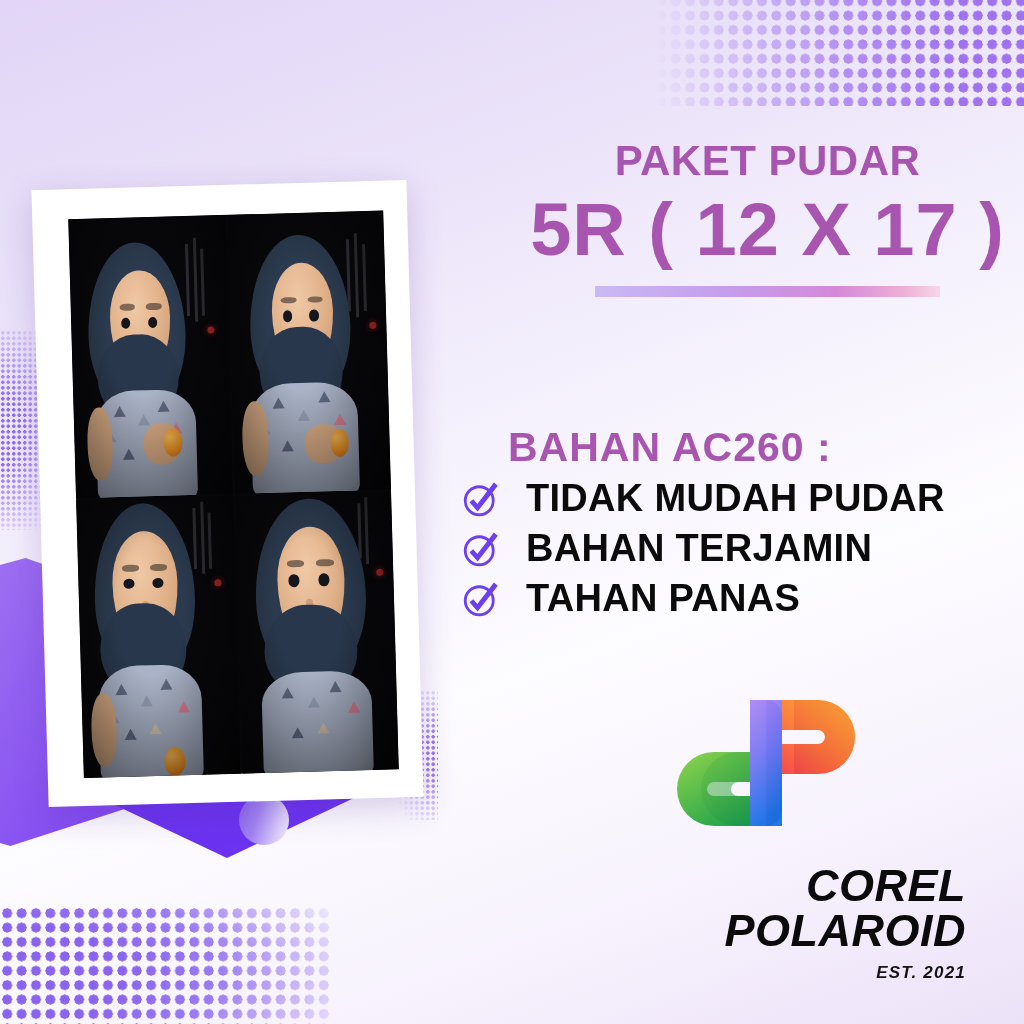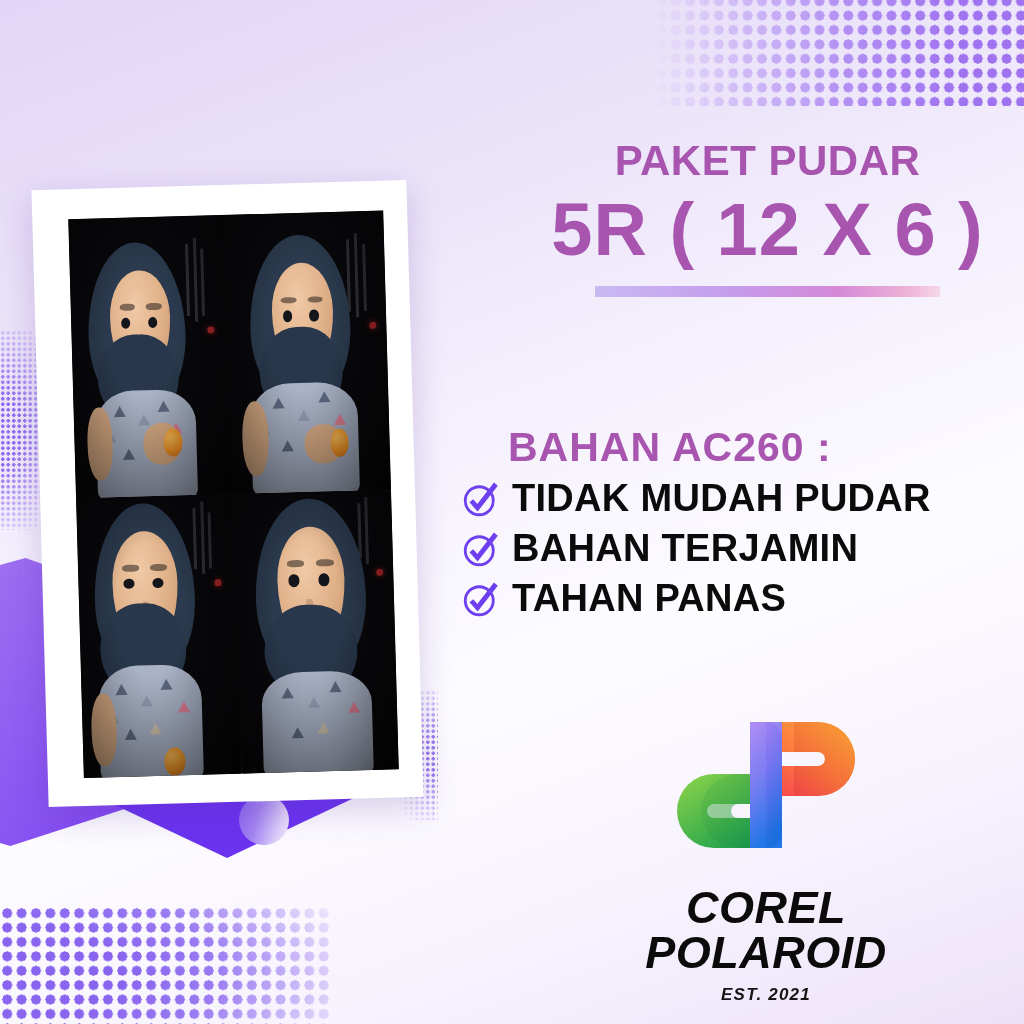--- a/index.html
+++ b/index.html
@@ -452,7 +452,7 @@
 
   <div id="headline-block">
     <h1 id="headline-kicker">PAKET PUDAR</h1>
-    <h2 id="headline-size">5R ( 12 X 6 )</h2>
+    <h2 id="headline-size">5R ( 12 X 17 )</h2>
     <div id="headline-divider"></div>
   </div>
 

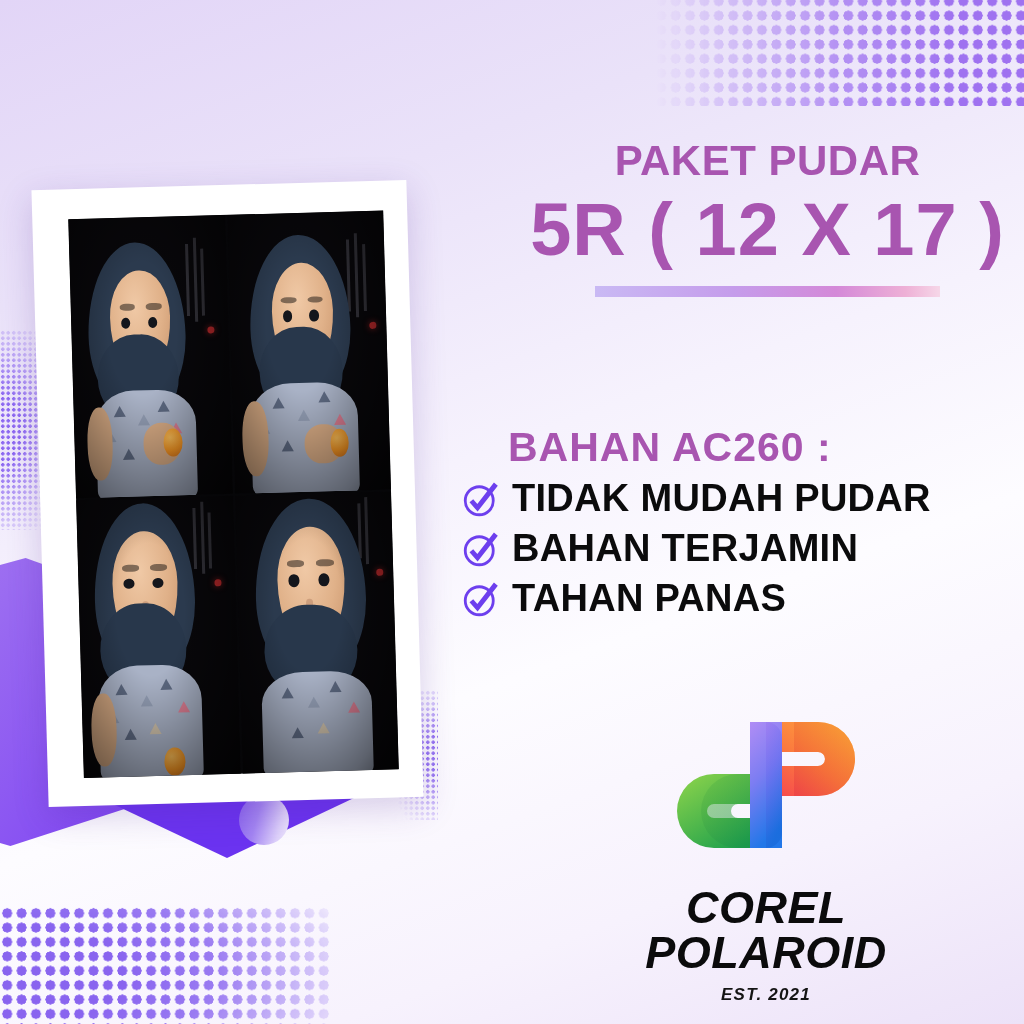--- a/index.html
+++ b/index.html
@@ -266,7 +266,7 @@
   .feature-row {
     display: flex;
     align-items: center;
-    gap: 10px;
+    gap: 24px;
     margin-top: 8px;
   }
   .check-icon {

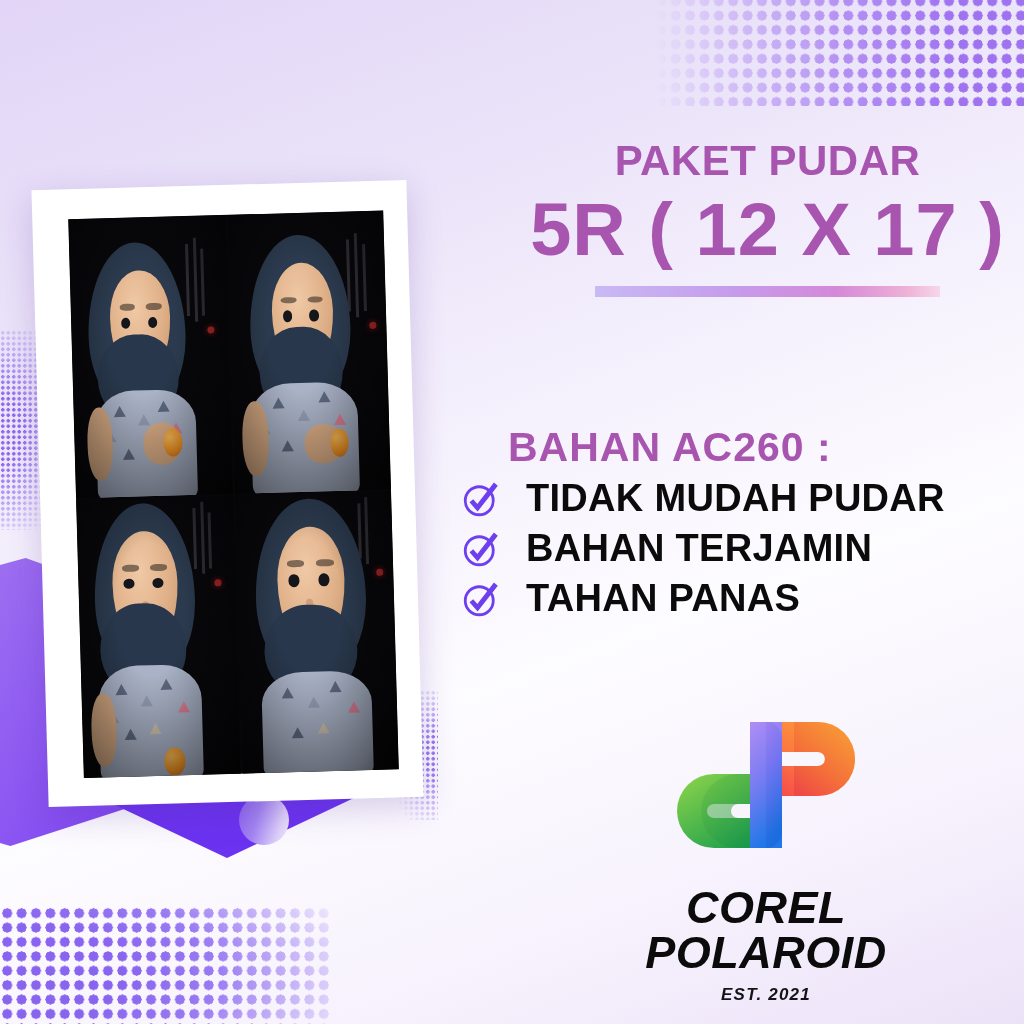--- a/index.html
+++ b/index.html
@@ -288,9 +288,9 @@
   #logo-block {
     position: absolute;
     left: 566px;
-    top: 692px;
+    top: 670px;
     width: 400px;
-    text-align: center;
+    text-align: right;
   }
   #logo-mark { display: block; margin: 0 auto; }
   #logo-wordmark {

